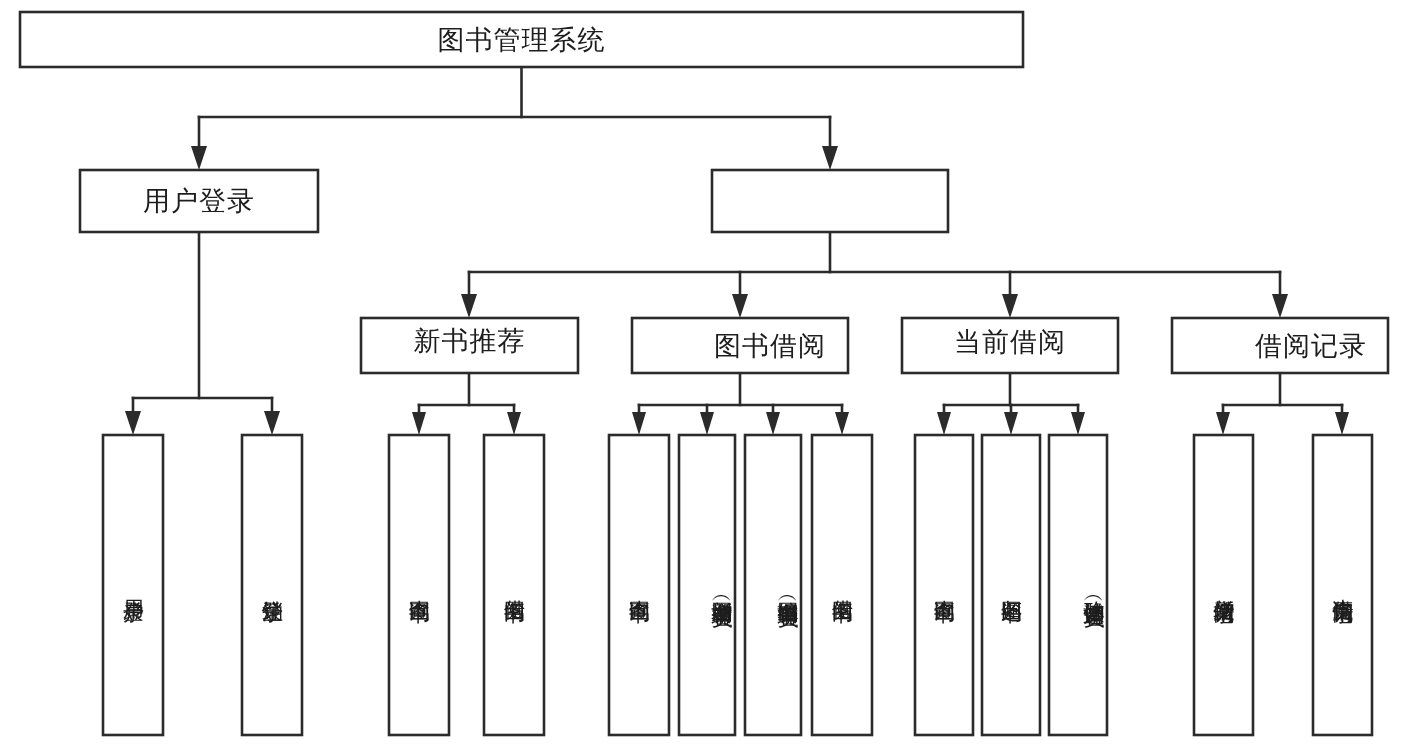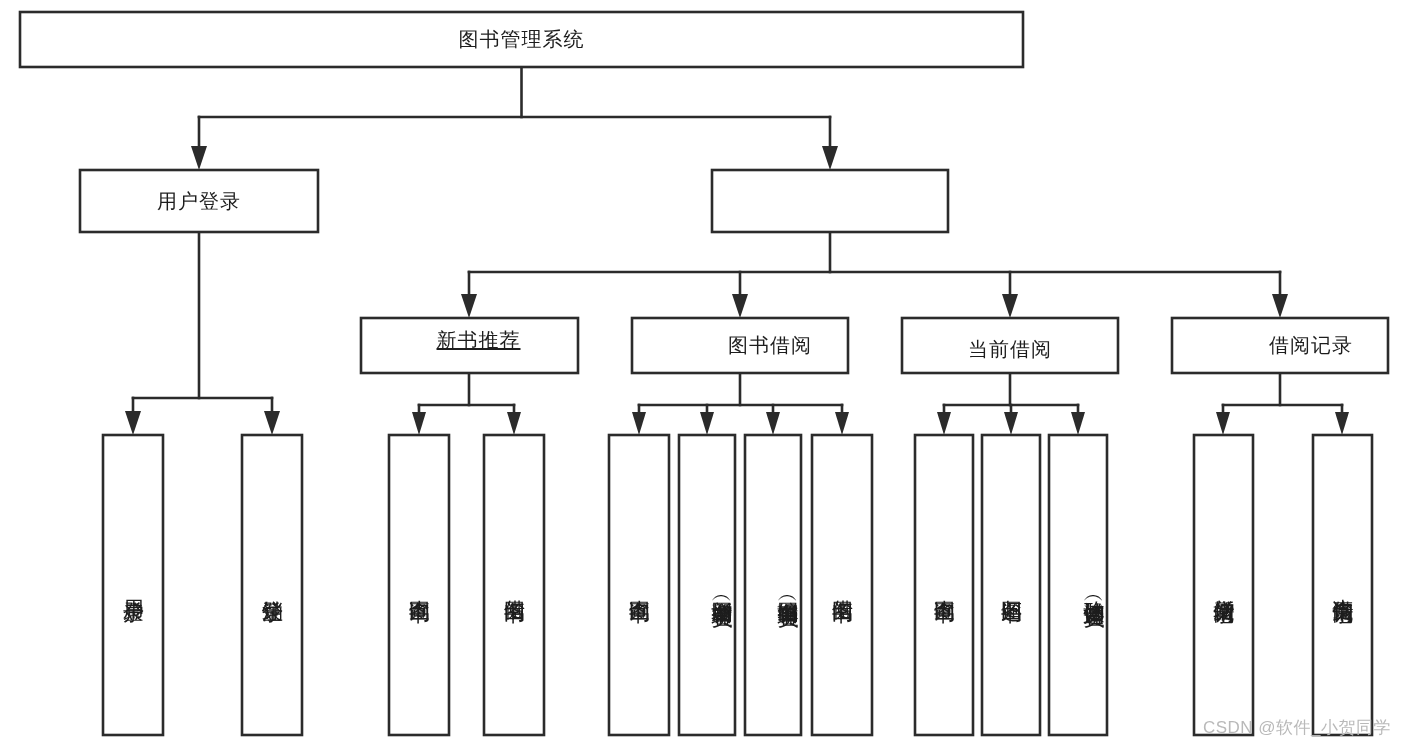--- a/index.html
+++ b/index.html
@@ -62,7 +62,7 @@
     display: flex;
     align-items: center;
     justify-content: center;
-    font-size: 20px;
+    font-size: 27px;
     color: #1d1d1d;
     letter-spacing: 1px;
     pointer-events: none;

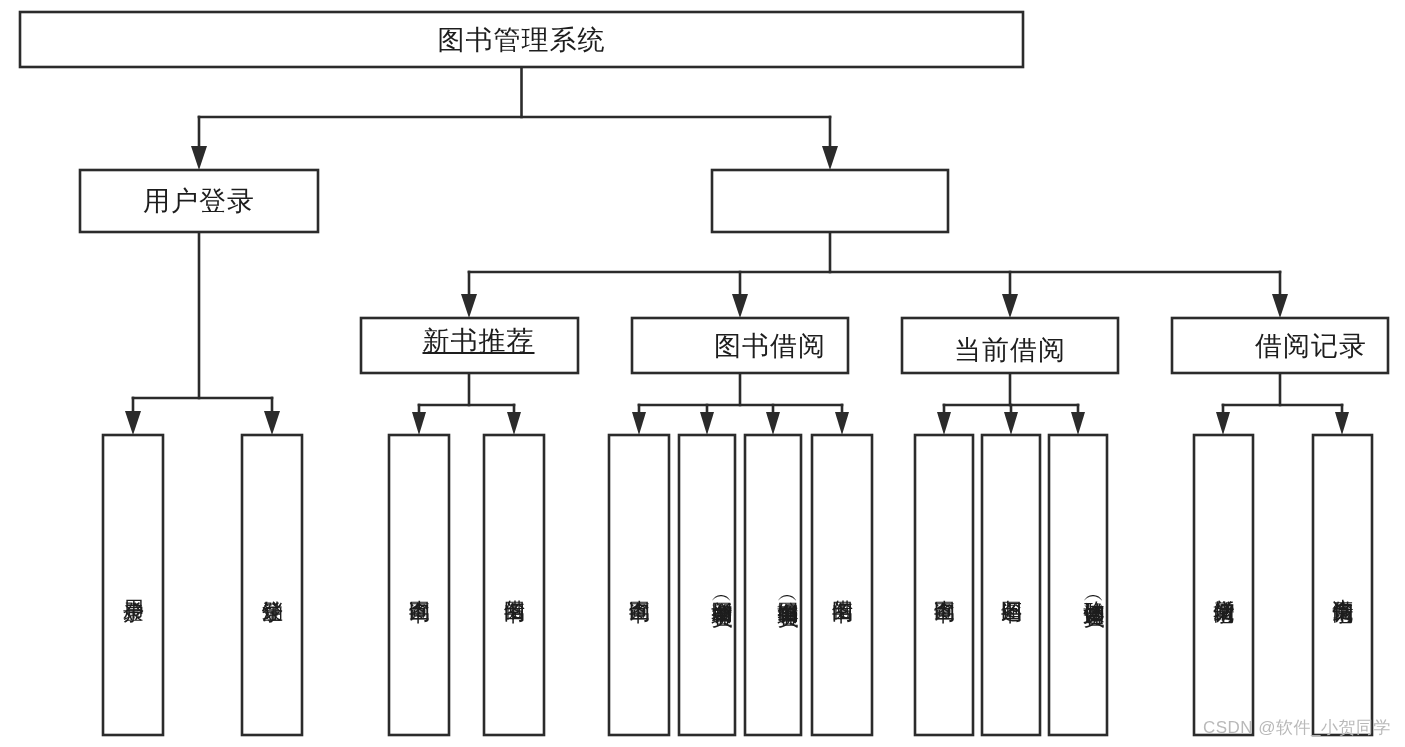--- a/index.html
+++ b/index.html
@@ -188,7 +188,7 @@
 
   <div class="hlabel-wrap" style="left:20px;  top:12px;  width:1003px; height:55px;">图书管理系统</div>
   <div class="hlabel-wrap" style="left:80px;  top:170px; width:238px;  height:62px;">用户登录</div>
-  <div class="hlabel-wrap" style="left:370px; top:318px; width:217px;  height:45px;text-decoration:underline;">新书推荐</div>
+  <div class="hlabel-wrap" style="left:361px; top:318px; width:217px;  height:45px;">新书推荐</div>
   <div class="hlabel-wrap" style="left:632px; top:318px; width:216px;  height:55px;margin-left:30px;">图书借阅</div>
   <div class="hlabel-wrap" style="left:902px; top:318px; width:216px;  height:47px;margin-top:8px;">当前借阅</div>
   <div class="hlabel-wrap" style="left:1203px;top:318px; width:216px;  height:55px;">借阅记录</div>

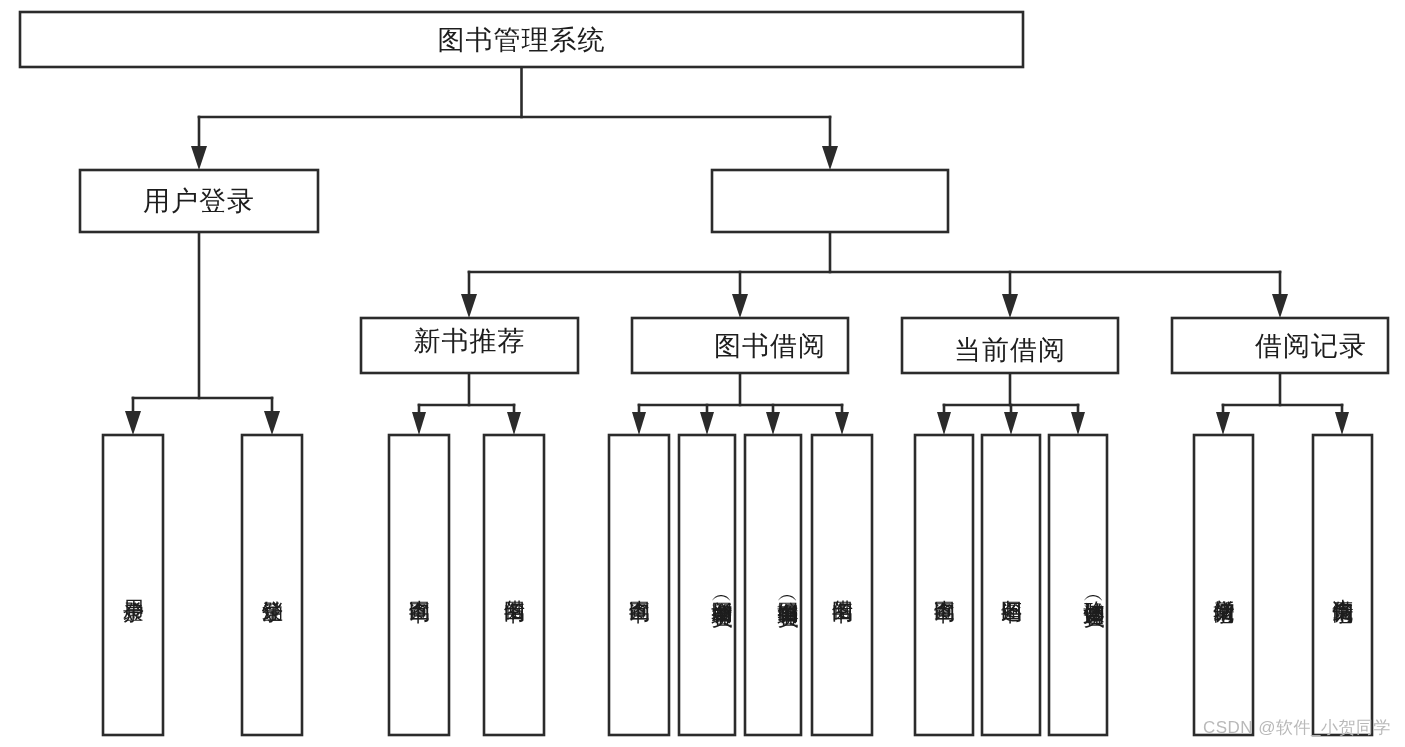--- a/index.html
+++ b/index.html
@@ -190,7 +190,7 @@
   <div class="hlabel-wrap" style="left:80px;  top:170px; width:238px;  height:62px;">用户登录</div>
   <div class="hlabel-wrap" style="left:361px; top:318px; width:217px;  height:45px;">新书推荐</div>
   <div class="hlabel-wrap" style="left:632px; top:318px; width:216px;  height:55px;margin-left:30px;">图书借阅</div>
-  <div class="hlabel-wrap" style="left:902px; top:318px; width:216px;  height:47px;margin-top:8px;">当前借阅</div>
+  <div class="hlabel-wrap" style="left:902px; top:318px; width:216px;  height:47px;">当前借阅</div>
   <div class="hlabel-wrap" style="left:1203px;top:318px; width:216px;  height:55px;">借阅记录</div>
 
   <div class="vlabel-wrap" style="left:103px;  top:435px; width:60px; height:300px;">用户登录</div>

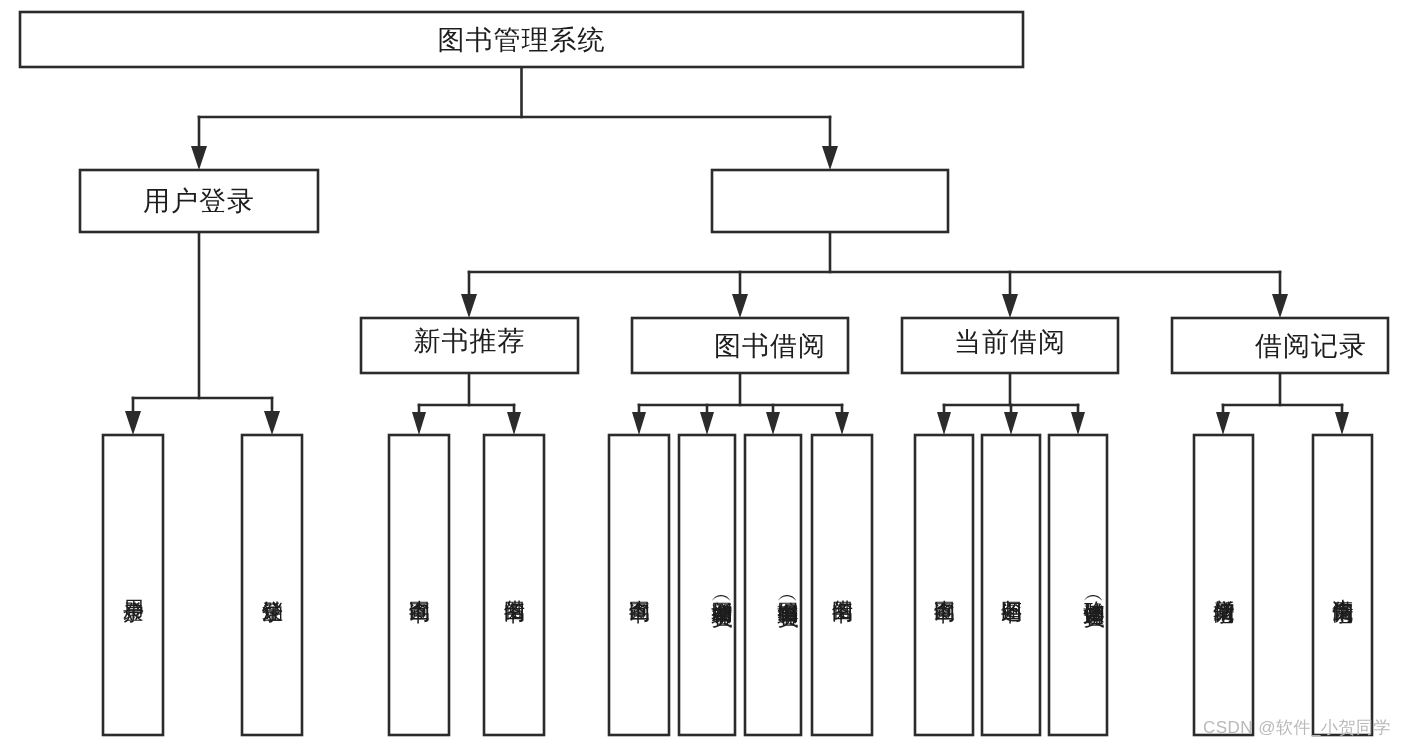--- a/index.html
+++ b/index.html
@@ -207,7 +207,6 @@
   <div class="vlabel-wrap" style="left:1194px; top:435px; width:59px; height:300px;">新增借阅记录</div>
   <div class="vlabel-wrap" style="left:1313px; top:435px; width:59px; height:300px;">查询借阅记录</div>
 
-  <div id="watermark">CSDN @软件_小贺同学</div>
 </div>
 
 </body></html>

